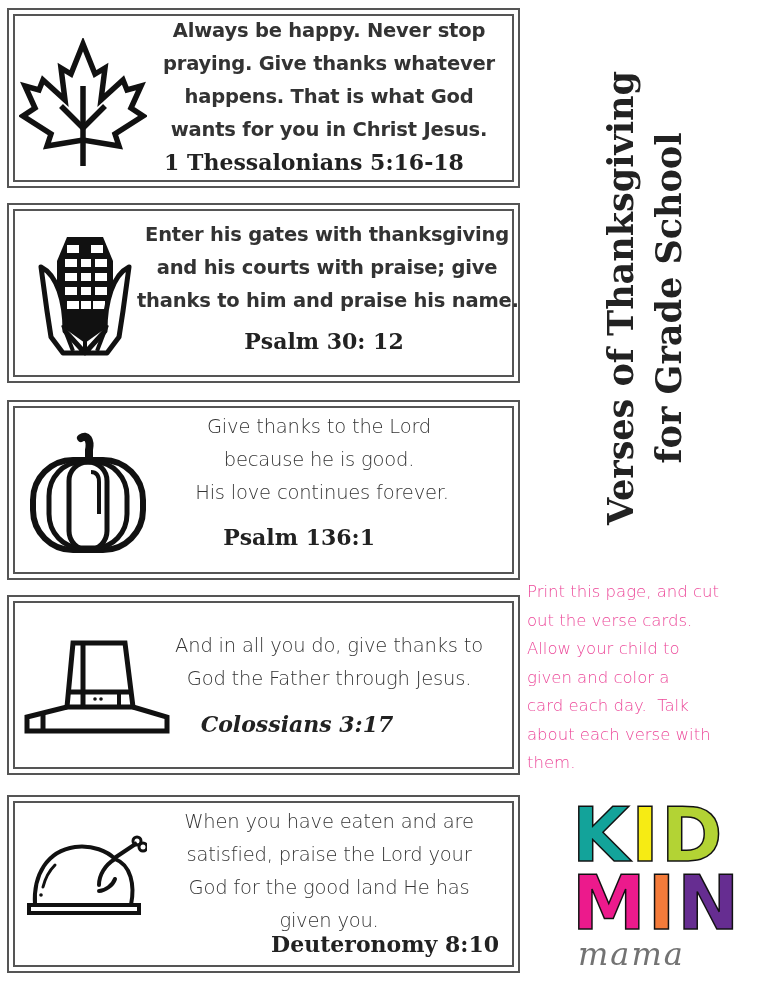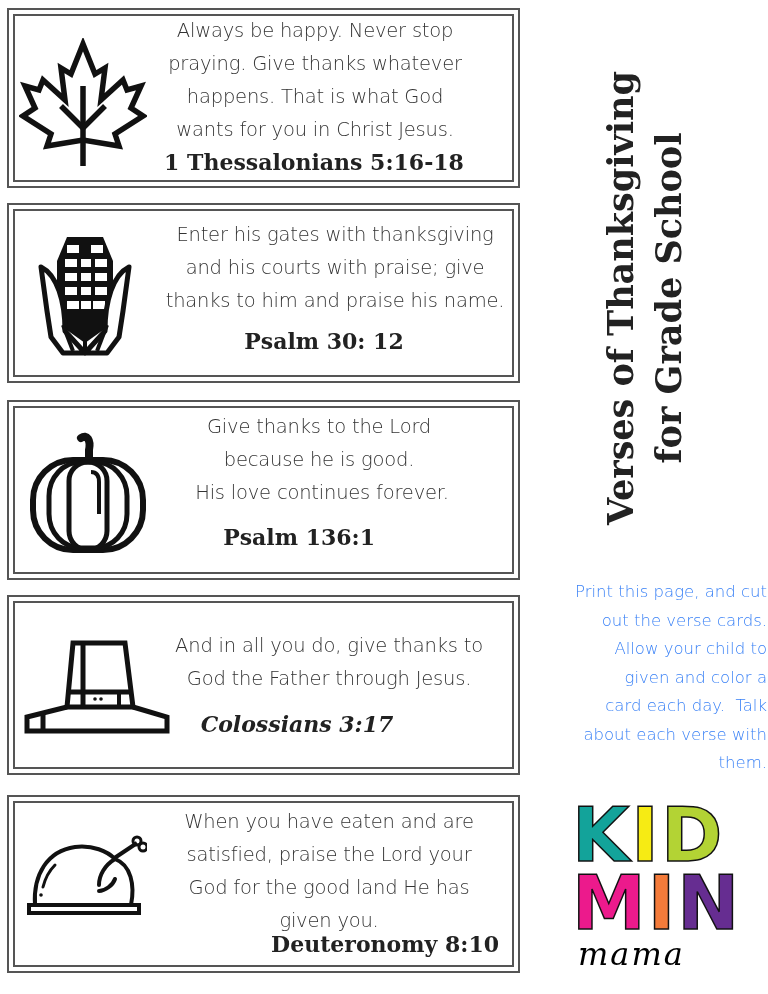--- a/index.html
+++ b/index.html
@@ -42,7 +42,7 @@
     <line x1="42" y1="68" x2="64" y2="90" stroke="#111" stroke-width="5.5"></line>
     <line x1="86" y1="68" x2="64" y2="90" stroke="#111" stroke-width="5.5"></line>
   </svg>
-  <div class="verse" style="left:121px;top:4px;width:370px;">
+  <div class="verse" style="left:135px;top:4px;width:370px;font-weight:bold;">
     <div>Always be happy. Never stop</div>
     <div>praying. Give thanks whatever</div>
     <div>happens. That is what God</div>

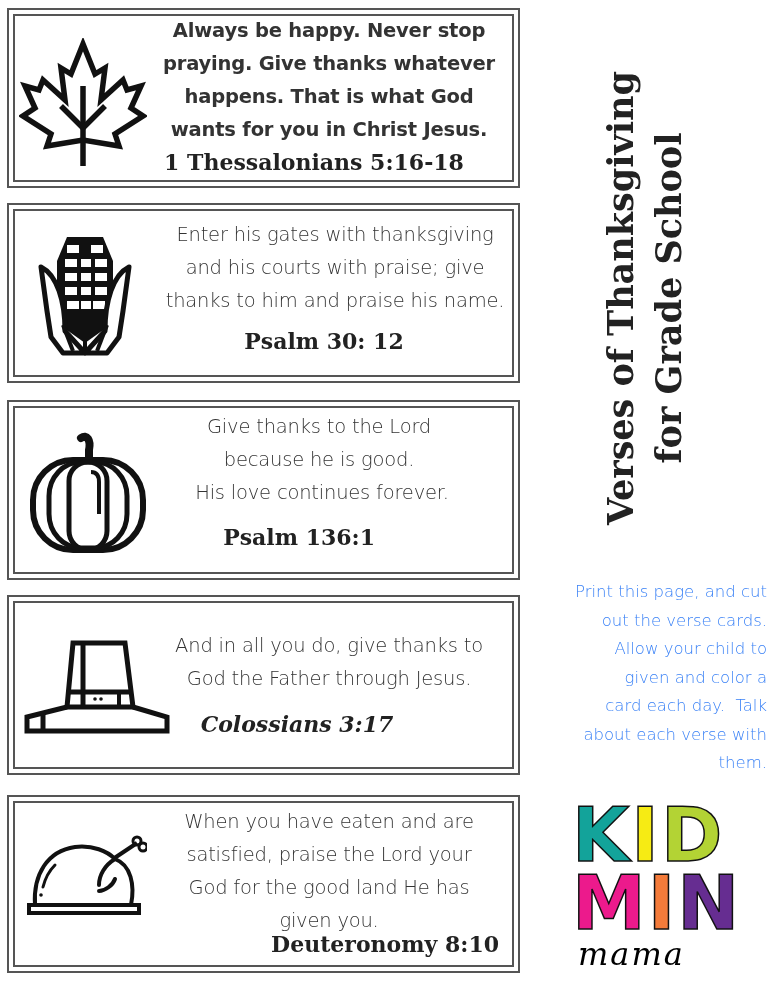--- a/index.html
+++ b/index.html
@@ -77,7 +77,7 @@
     <line x1="70" y1="94" x2="60" y2="120" stroke="#111" stroke-width="4"></line>
     <line x1="48" y1="92" x2="48" y2="122" stroke="#111" stroke-width="4"></line>
   </svg>
-  <div class="verse" style="left:136px;top:13px;width:380px;">
+  <div class="verse" style="left:128px;top:13px;width:380px;font-weight:bold;">
     <div>Enter his gates with thanksgiving</div>
     <div>and his courts with praise; give</div>
     <div>thanks to him and praise his name.</div>

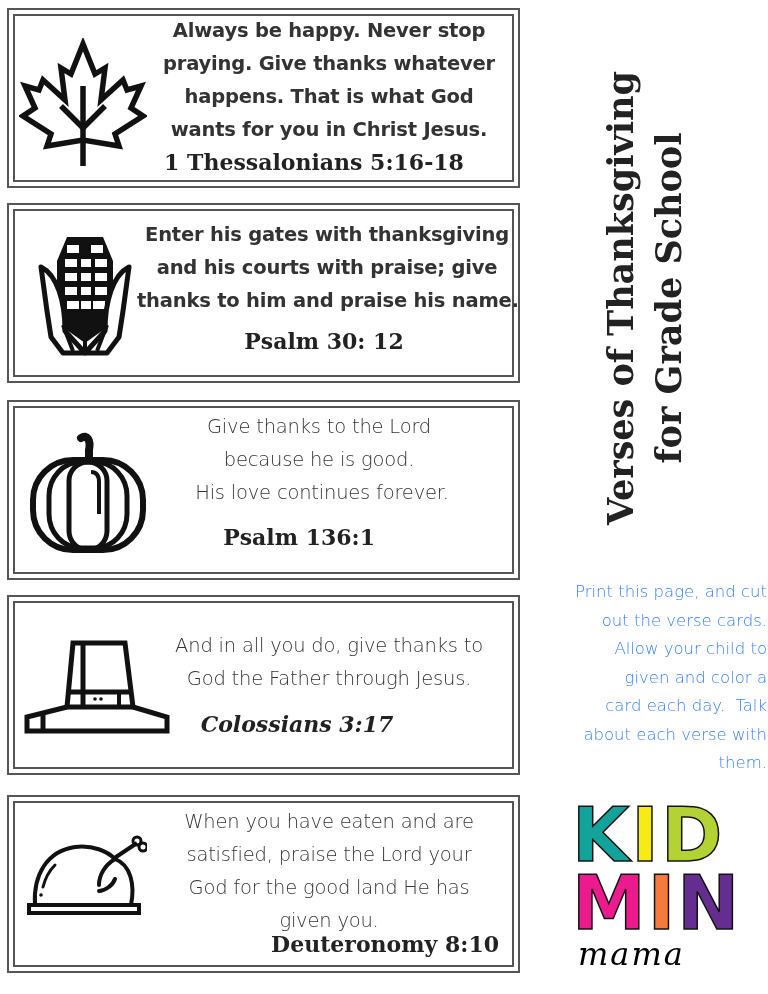--- a/index.html
+++ b/index.html
@@ -20,9 +20,9 @@
            transform-origin: center; width: 535px; text-align: center;
            font-family: "DejaVu Serif", serif; font-weight: bold; font-size: 35px;
            line-height: 48px; color: #222; white-space: nowrap; }
-  .instructions { position: absolute; left: 527px; top: 578px; width: 240px; text-align: right;
+  .instructions { position: absolute; left: 527px; top: 578px; width: 240px; text-align: left;
                   font-family: "DejaVu Sans", sans-serif; font-weight: 300; font-size: 16.5px;
-                  line-height: 28.5px; color: #3b82f6; }
+                  line-height: 28.5px; color: #ec4899; }
   .logo { position: absolute; left: 560px; top: 795px; width: 170px; height: 180px; }
   .logo-row { position: absolute; left: 12px; display: flex; gap: 2px; }
   .logo-letter { font-family: "DejaVu Sans", sans-serif; font-weight: bold; font-size: 74px;

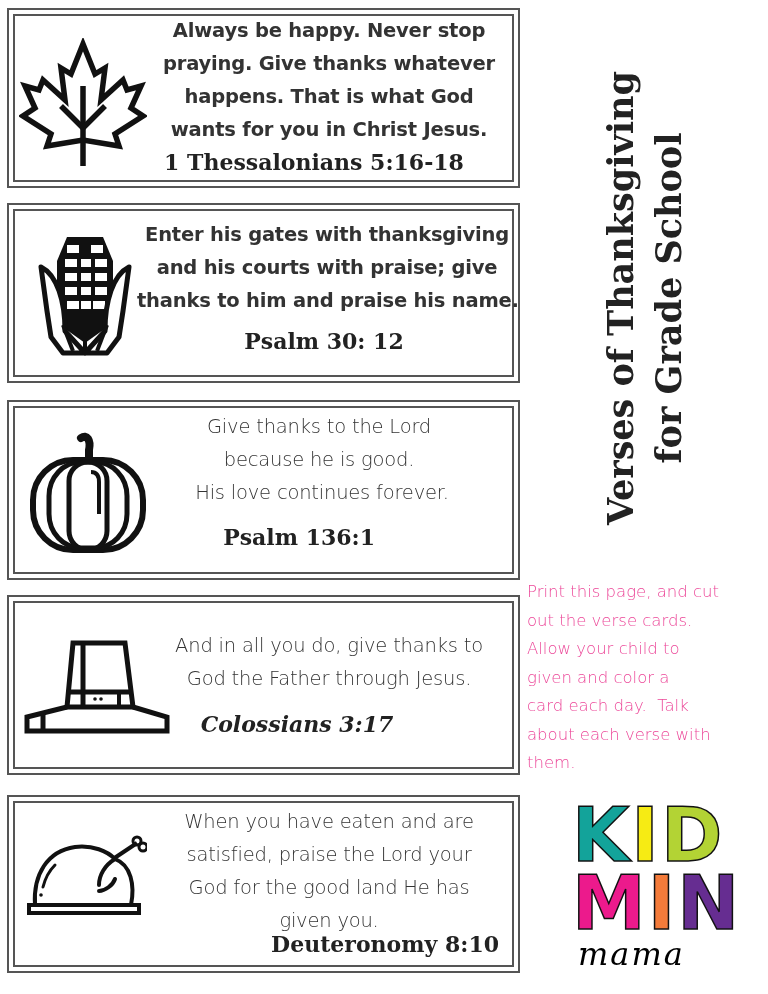--- a/index.html
+++ b/index.html
@@ -29,7 +29,7 @@
                  line-height: 72px; -webkit-text-stroke: 1.5px #111;
                  text-shadow: -3px -3px 0 rgba(255,255,255,0.0); }
   .logo-script { position: absolute; left: 18px; top: 140px; font-family: "DejaVu Serif", serif;
-                 font-style: italic; font-size: 32px; color: #000000; letter-spacing: 2px; }
+                 font-style: italic; font-size: 32px; color: #737373; letter-spacing: 2px; }
 </style>
 </head>
 <body>

